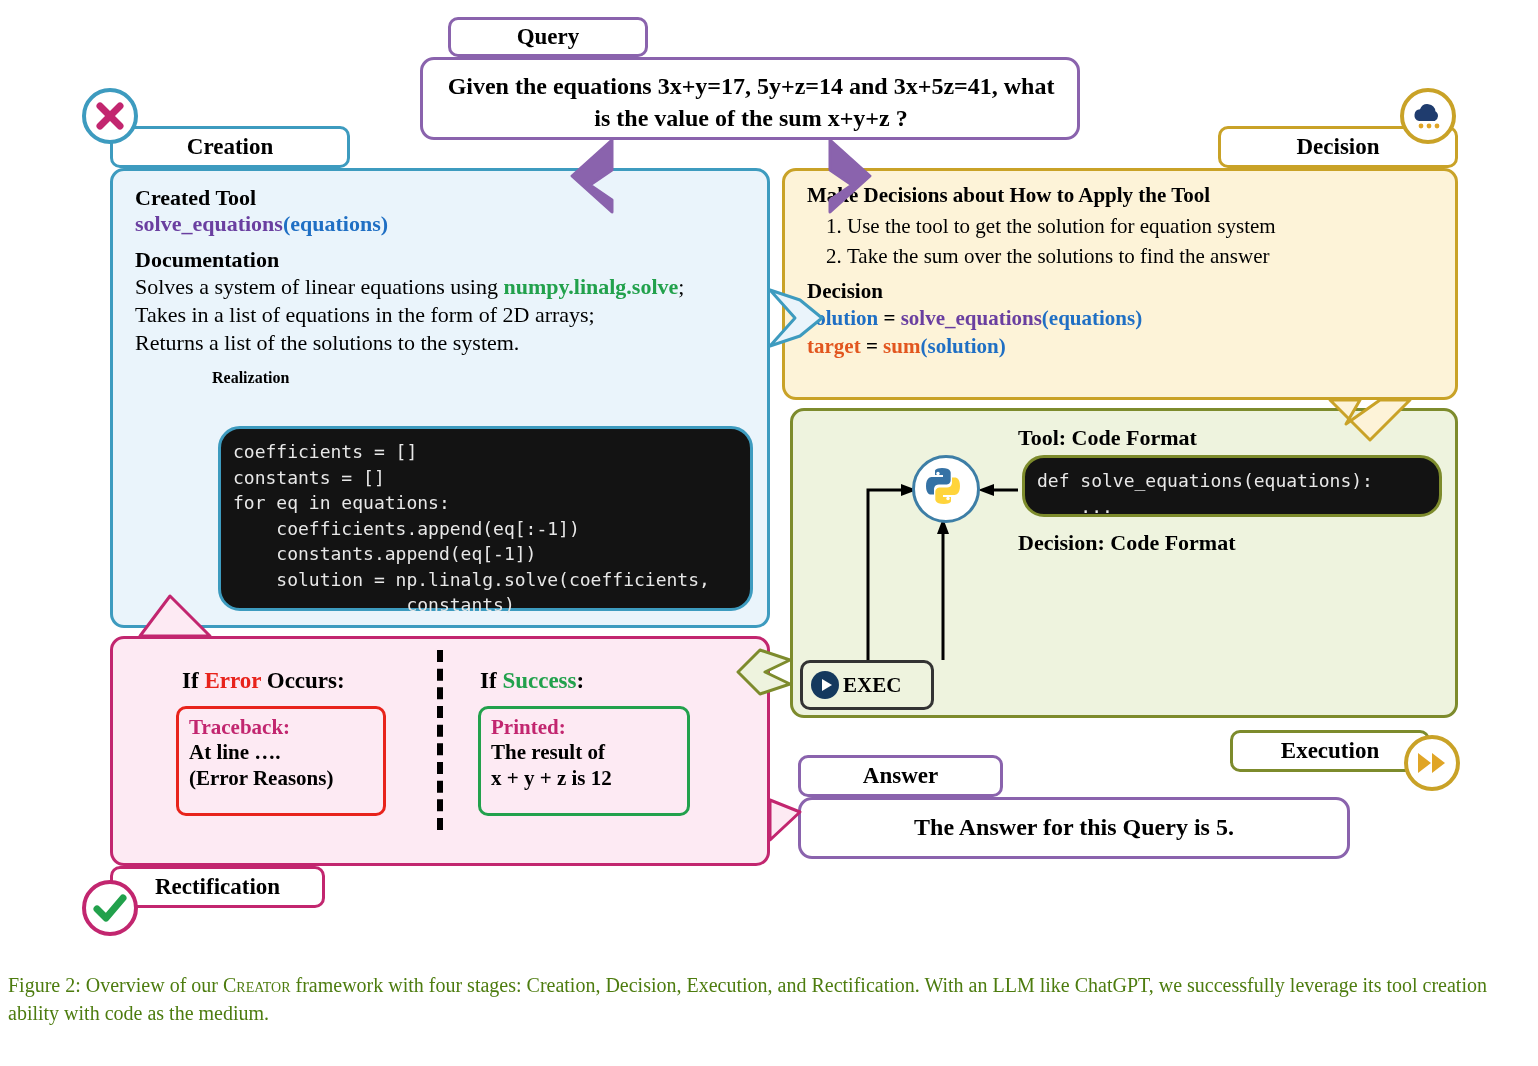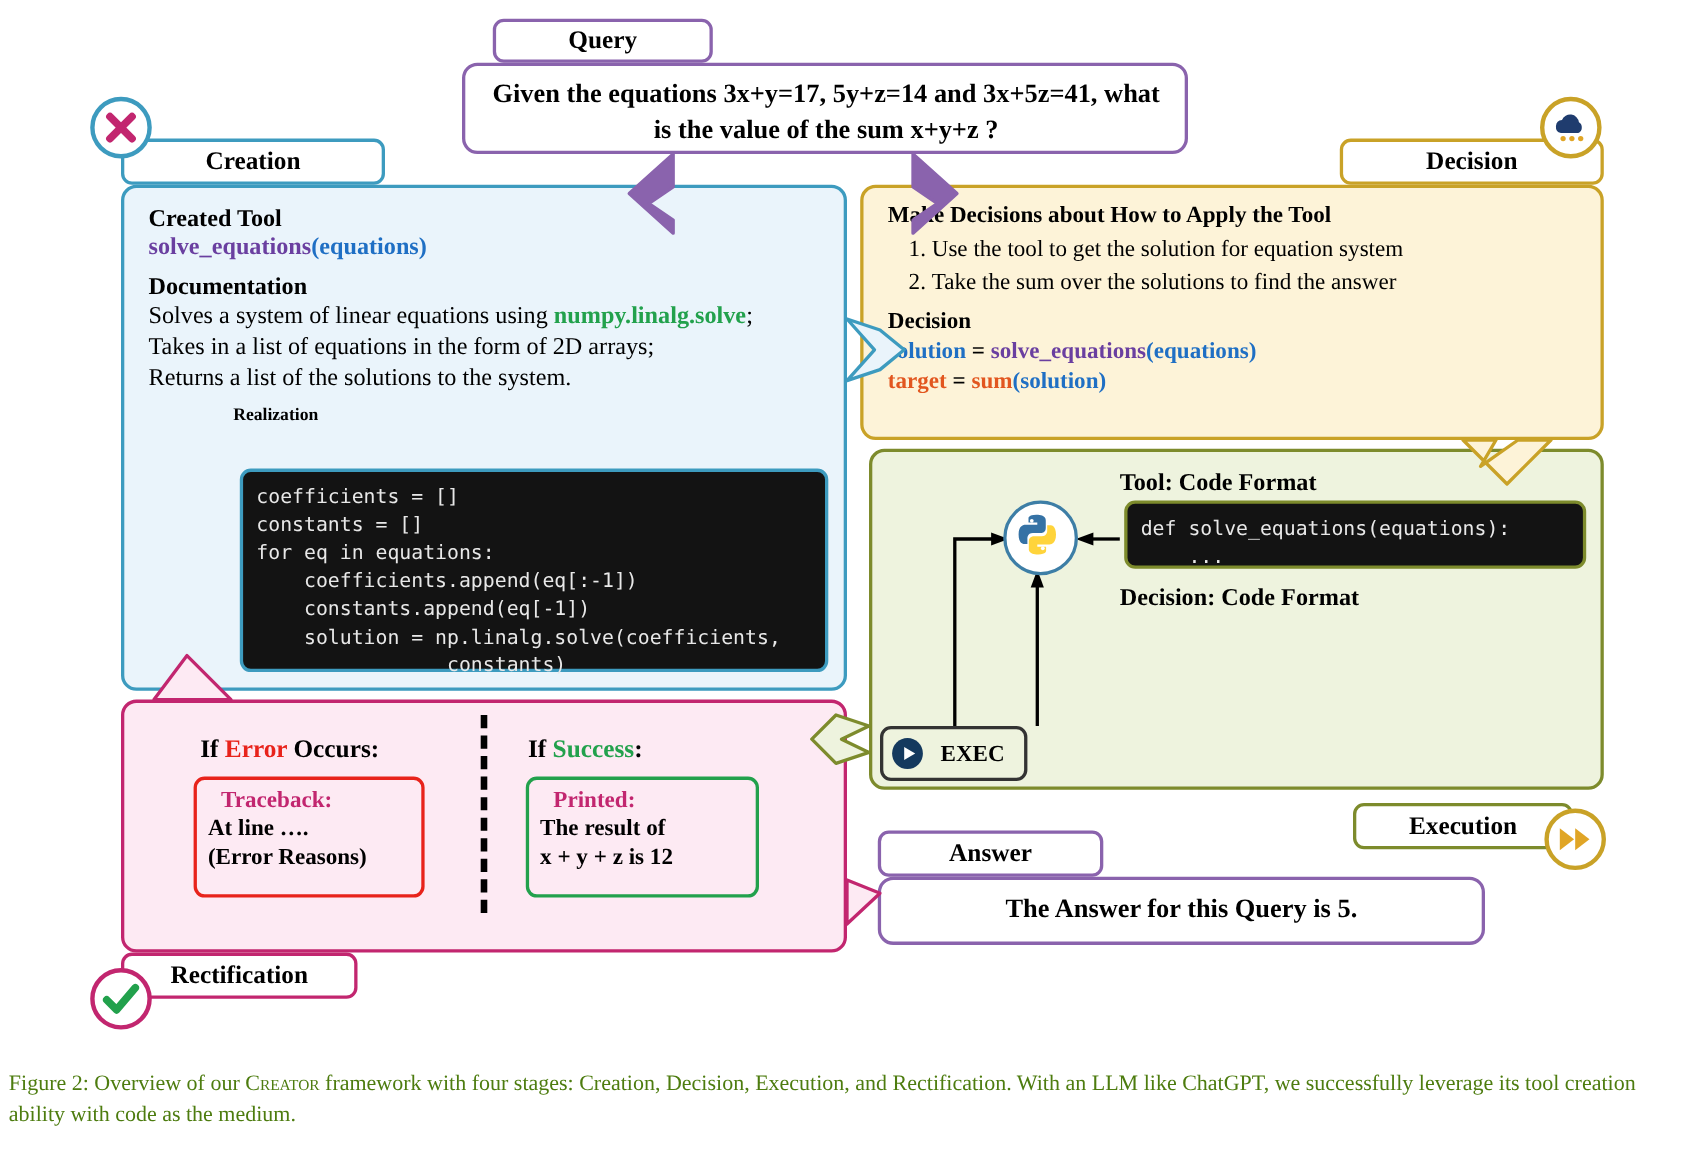--- a/index.html
+++ b/index.html
@@ -68,7 +68,7 @@
   
   .code {
     background: #131313;
-    border-radius: 10px;
+    border-radius: 22px;
     font-family: "DejaVu Sans Mono", monospace;
     font-size: 18px;
     line-height: 1.42;

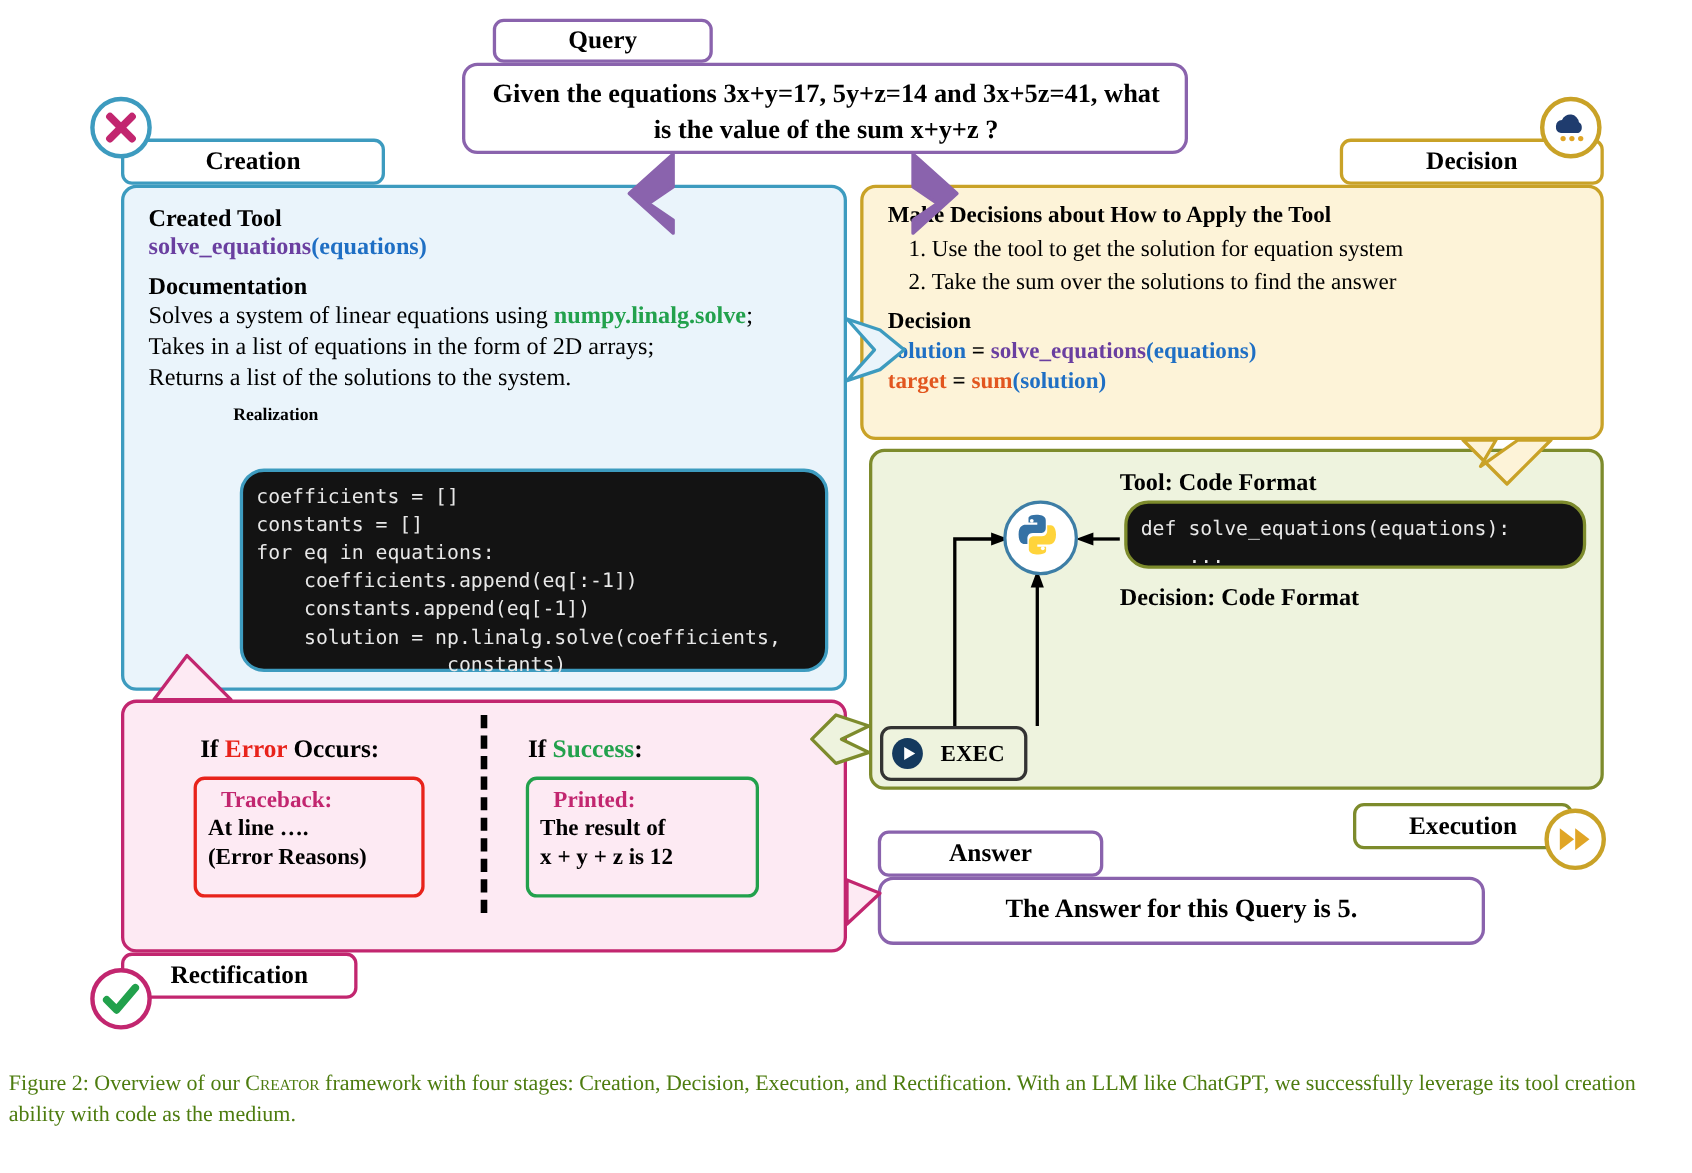--- a/index.html
+++ b/index.html
@@ -116,7 +116,7 @@
   #exec-btn {
     position: absolute; left: 800px; top: 660px; width: 120px; height: 44px;
     background: #eef3de; border: 3px solid #333; border-radius: 10px;
-    display: flex; align-items: center; gap: 16px; padding-left: 8px;
+    display: flex; align-items: center; gap: 4px; padding-left: 8px;
     font-weight: bold; font-size: 21px; font-family: "Liberation Serif", serif;
     z-index: 30;
   }

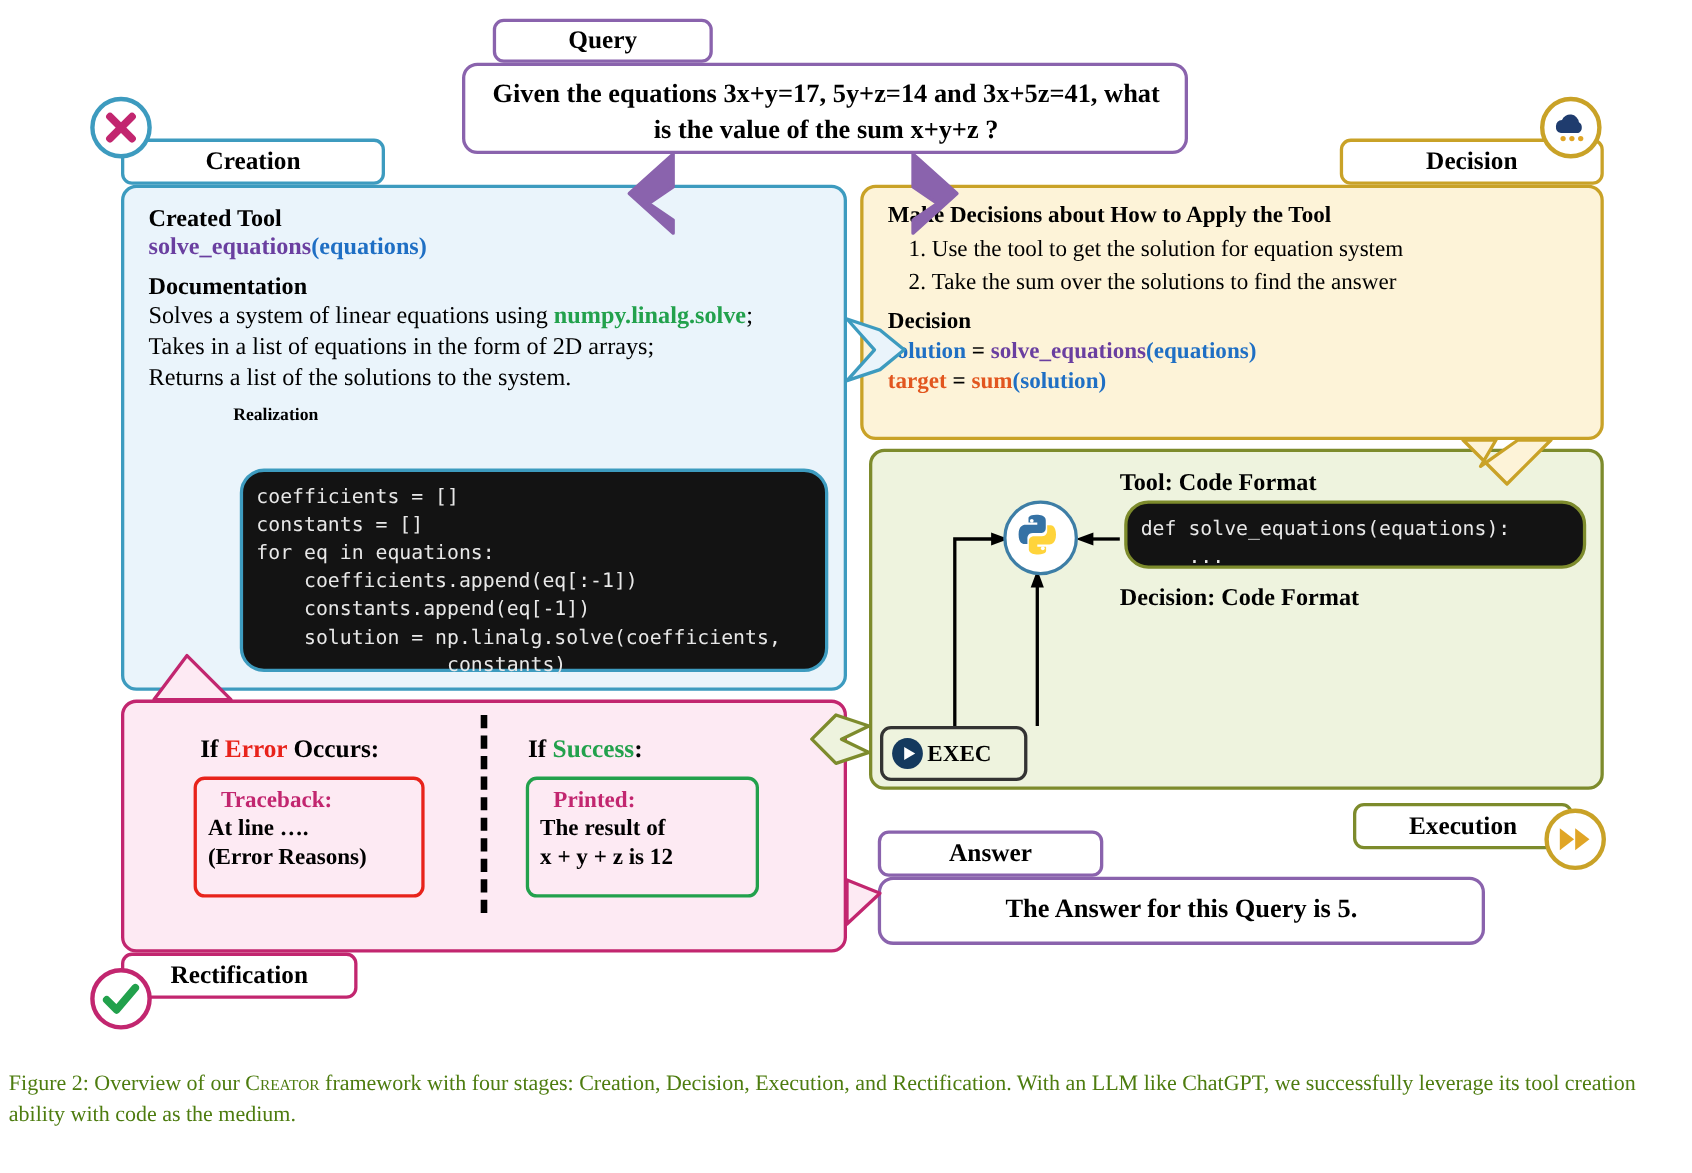--- a/index.html
+++ b/index.html
@@ -159,7 +159,7 @@
     border: 3px solid #22a14c; background: #fdeaf3; border-radius: 10px;
     padding: 6px 10px; box-sizing: border-box;
   }
-  .card-h { font-weight: bold; font-size: 21px; margin-left: 12px; }
+  .card-h { font-weight: bold; font-size: 21px; }
   .card-l { font-weight: bold; font-size: 21px; color: #000; line-height: 1.22; }
   #dashed-div {
     position: absolute; left: 437px; top: 650px; width: 0; height: 180px;

